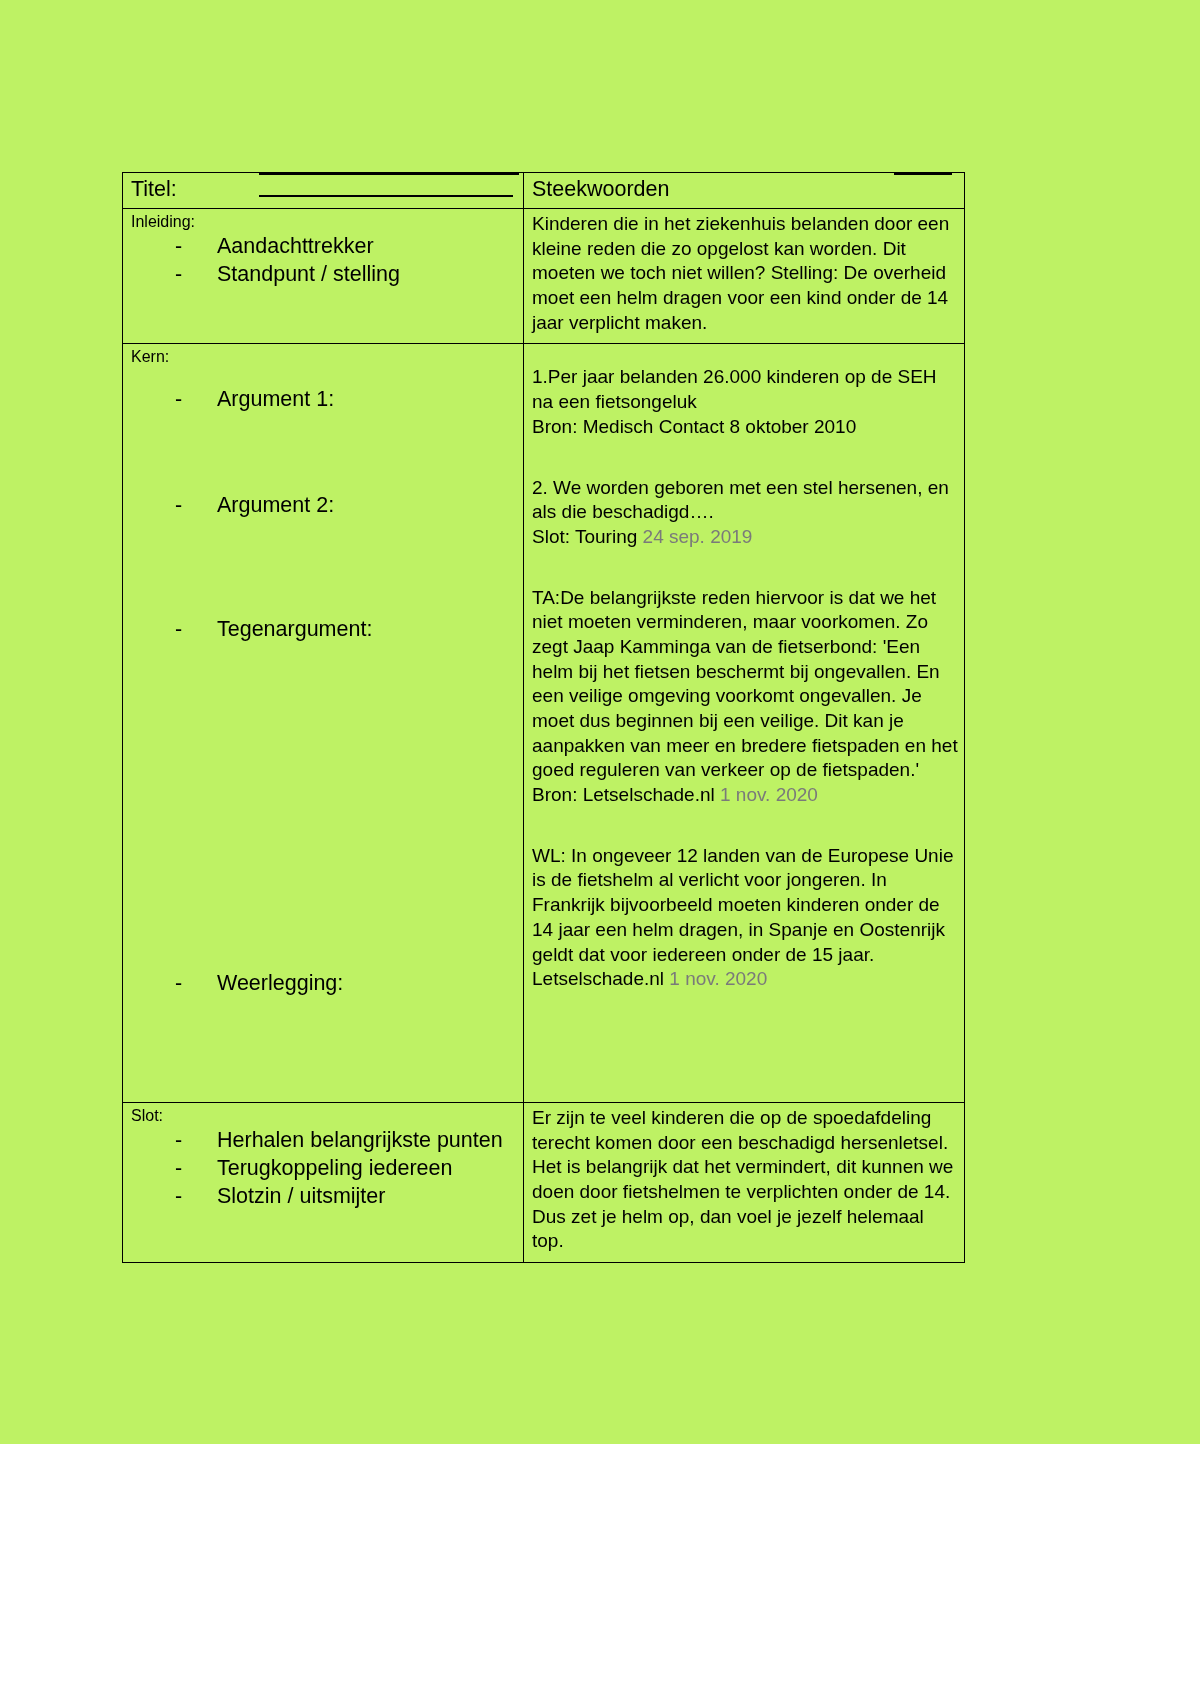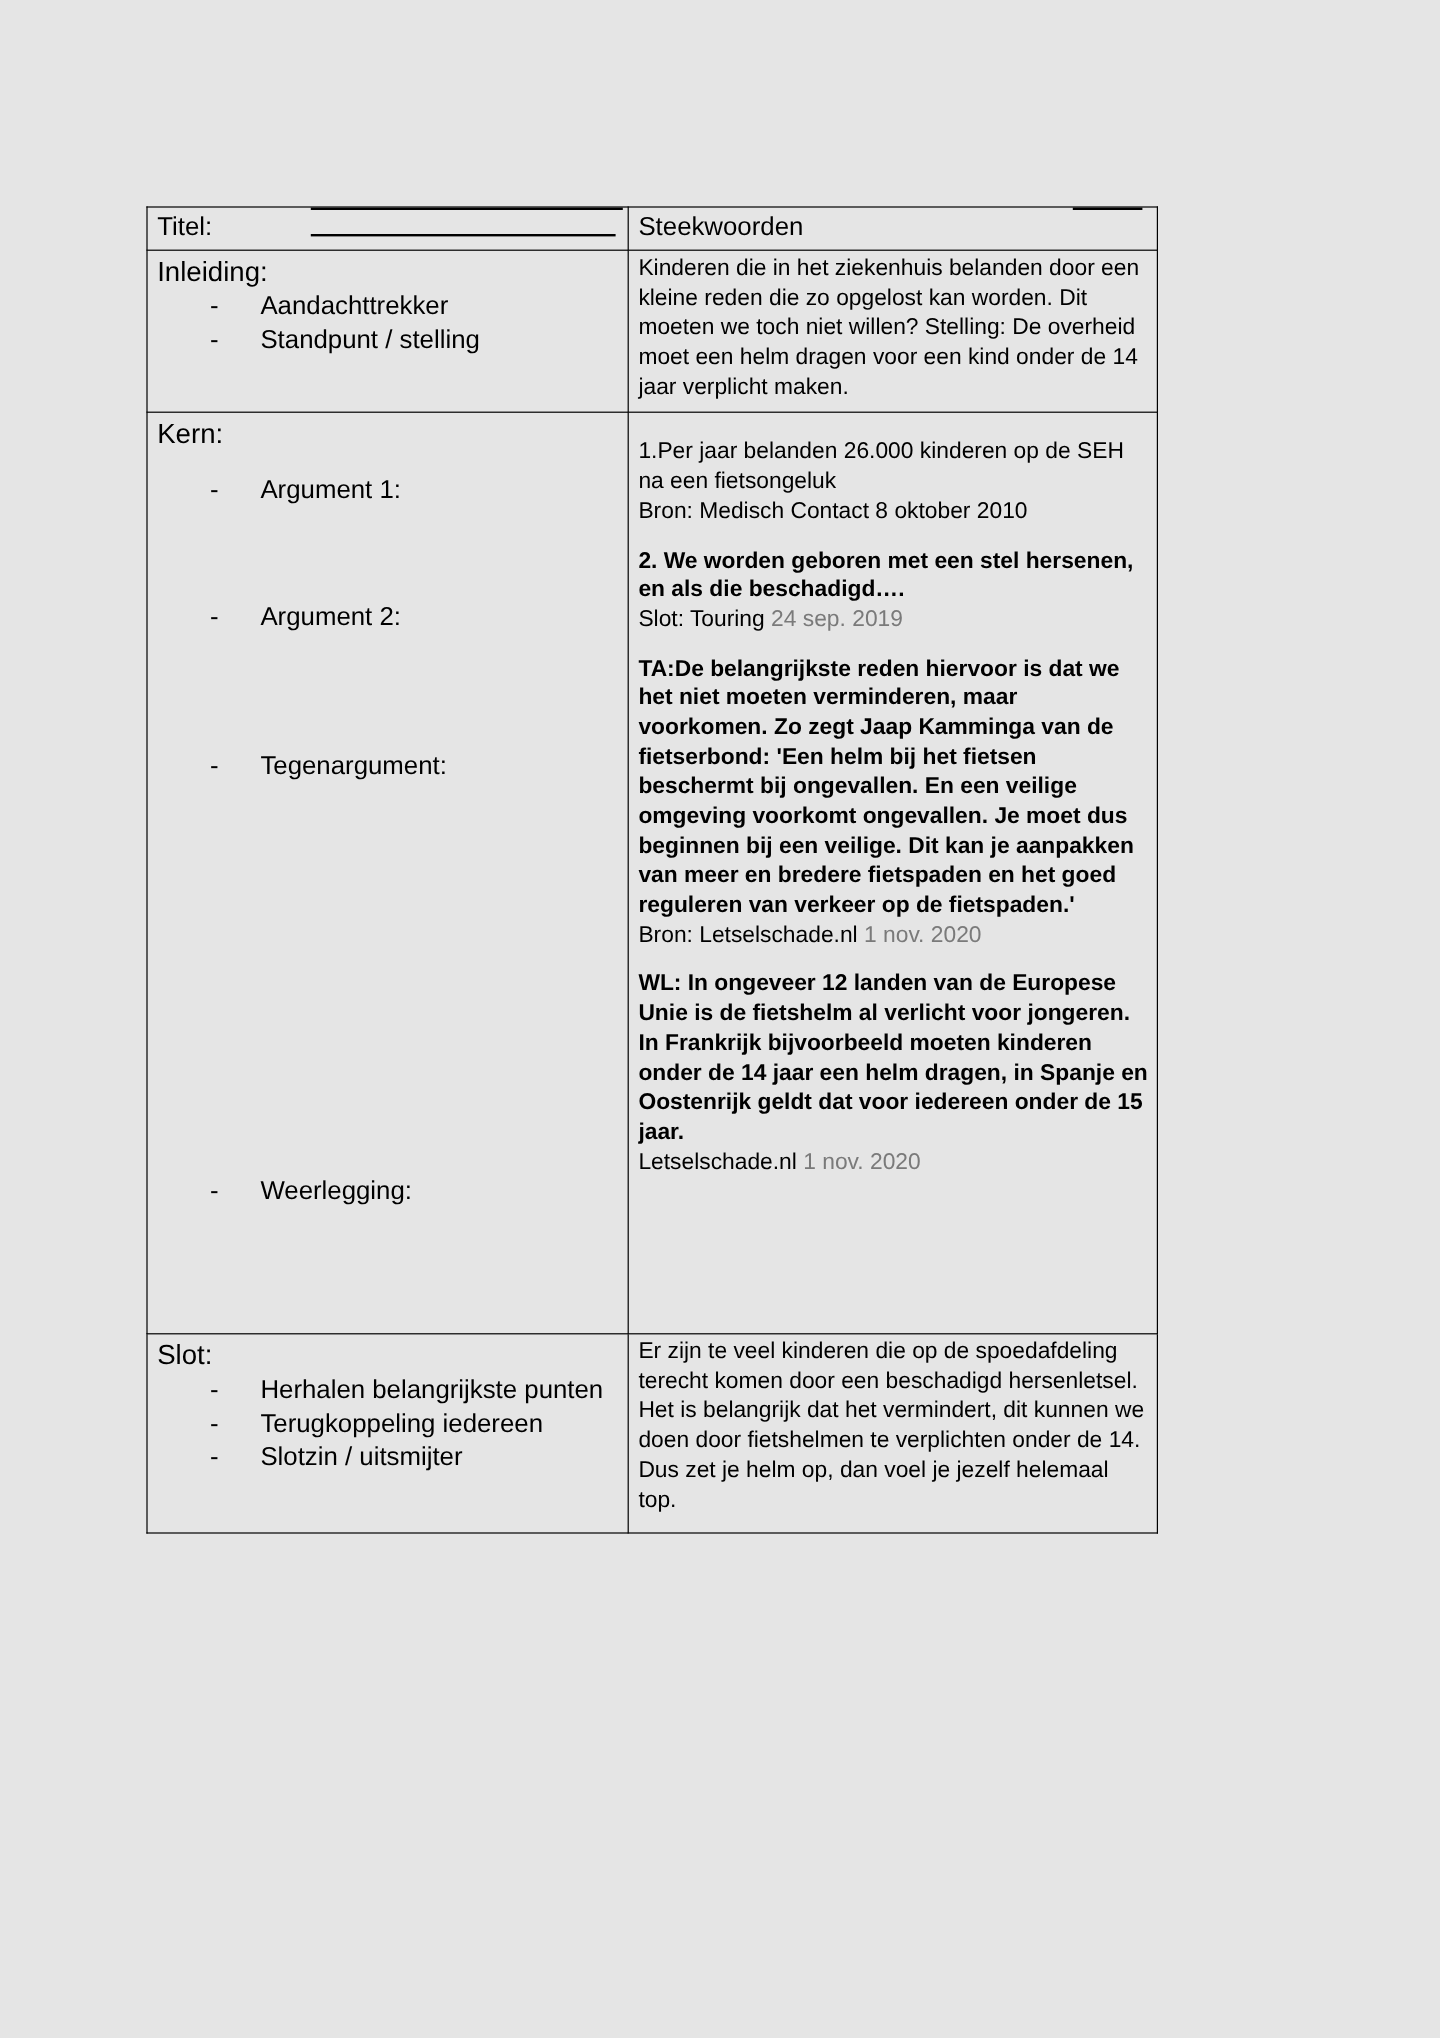--- a/index.html
+++ b/index.html
@@ -21,8 +21,8 @@
     position: absolute;
     top: 0; left: 0;
     width: 1200px;
-    height: 1698px;
-    background: #e5e5e5;
+    height: 1444px;
+    background: #bef264;
   }
 
   

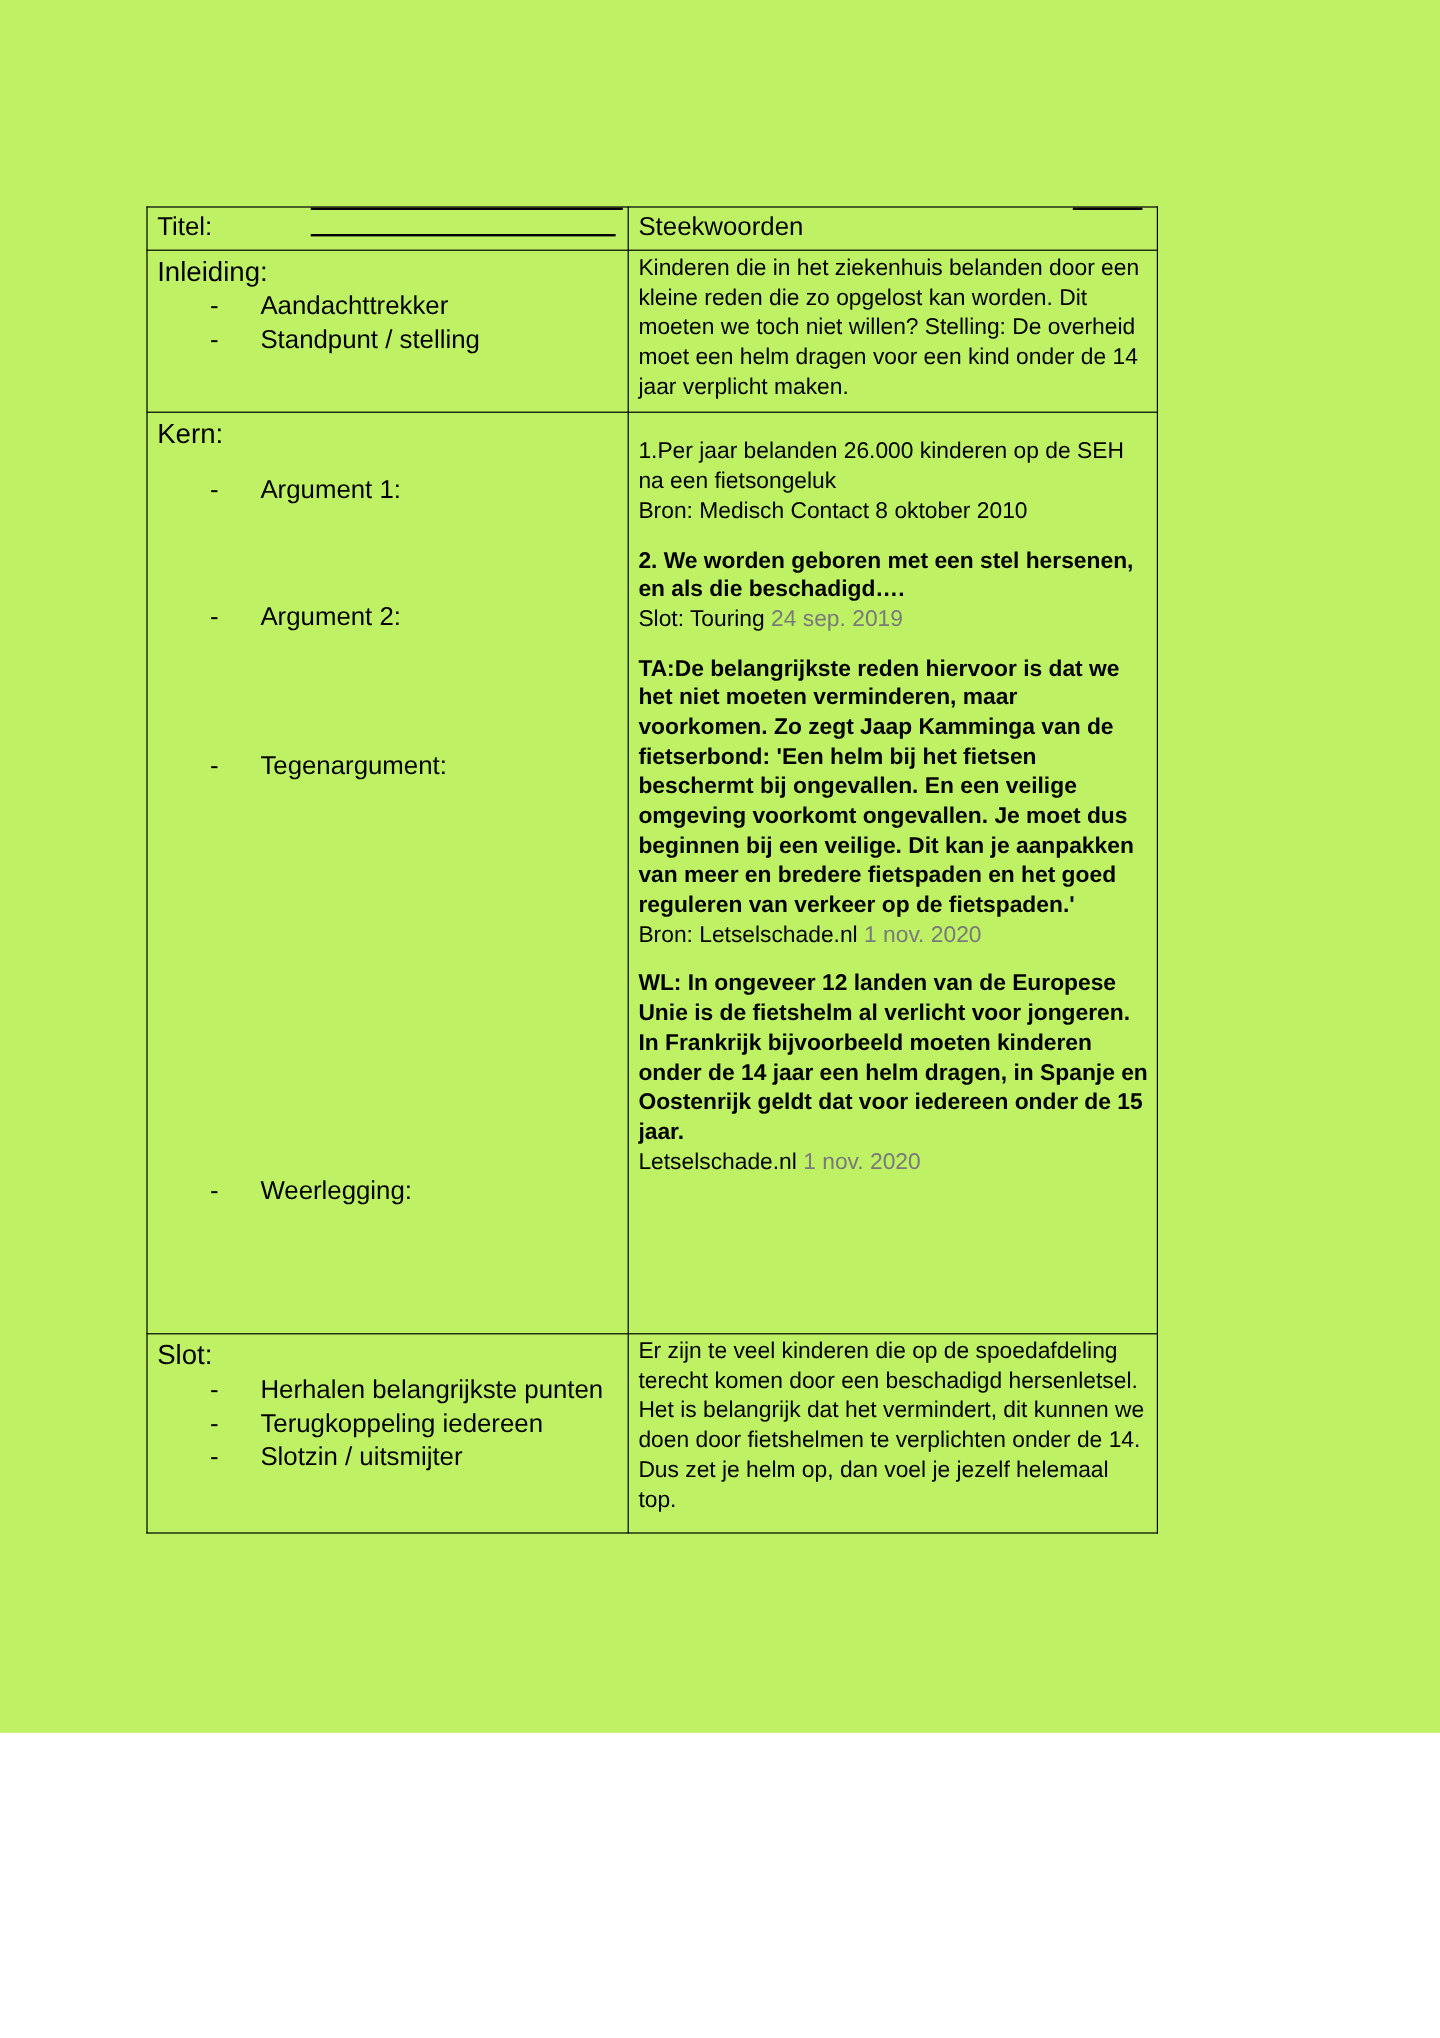--- a/index.html
+++ b/index.html
@@ -102,7 +102,7 @@
   }
 
   .section-label {
-    font-size: 23px;
+    font-size: 16px;
     line-height: 1.30;
   }
   .lbl-arg {

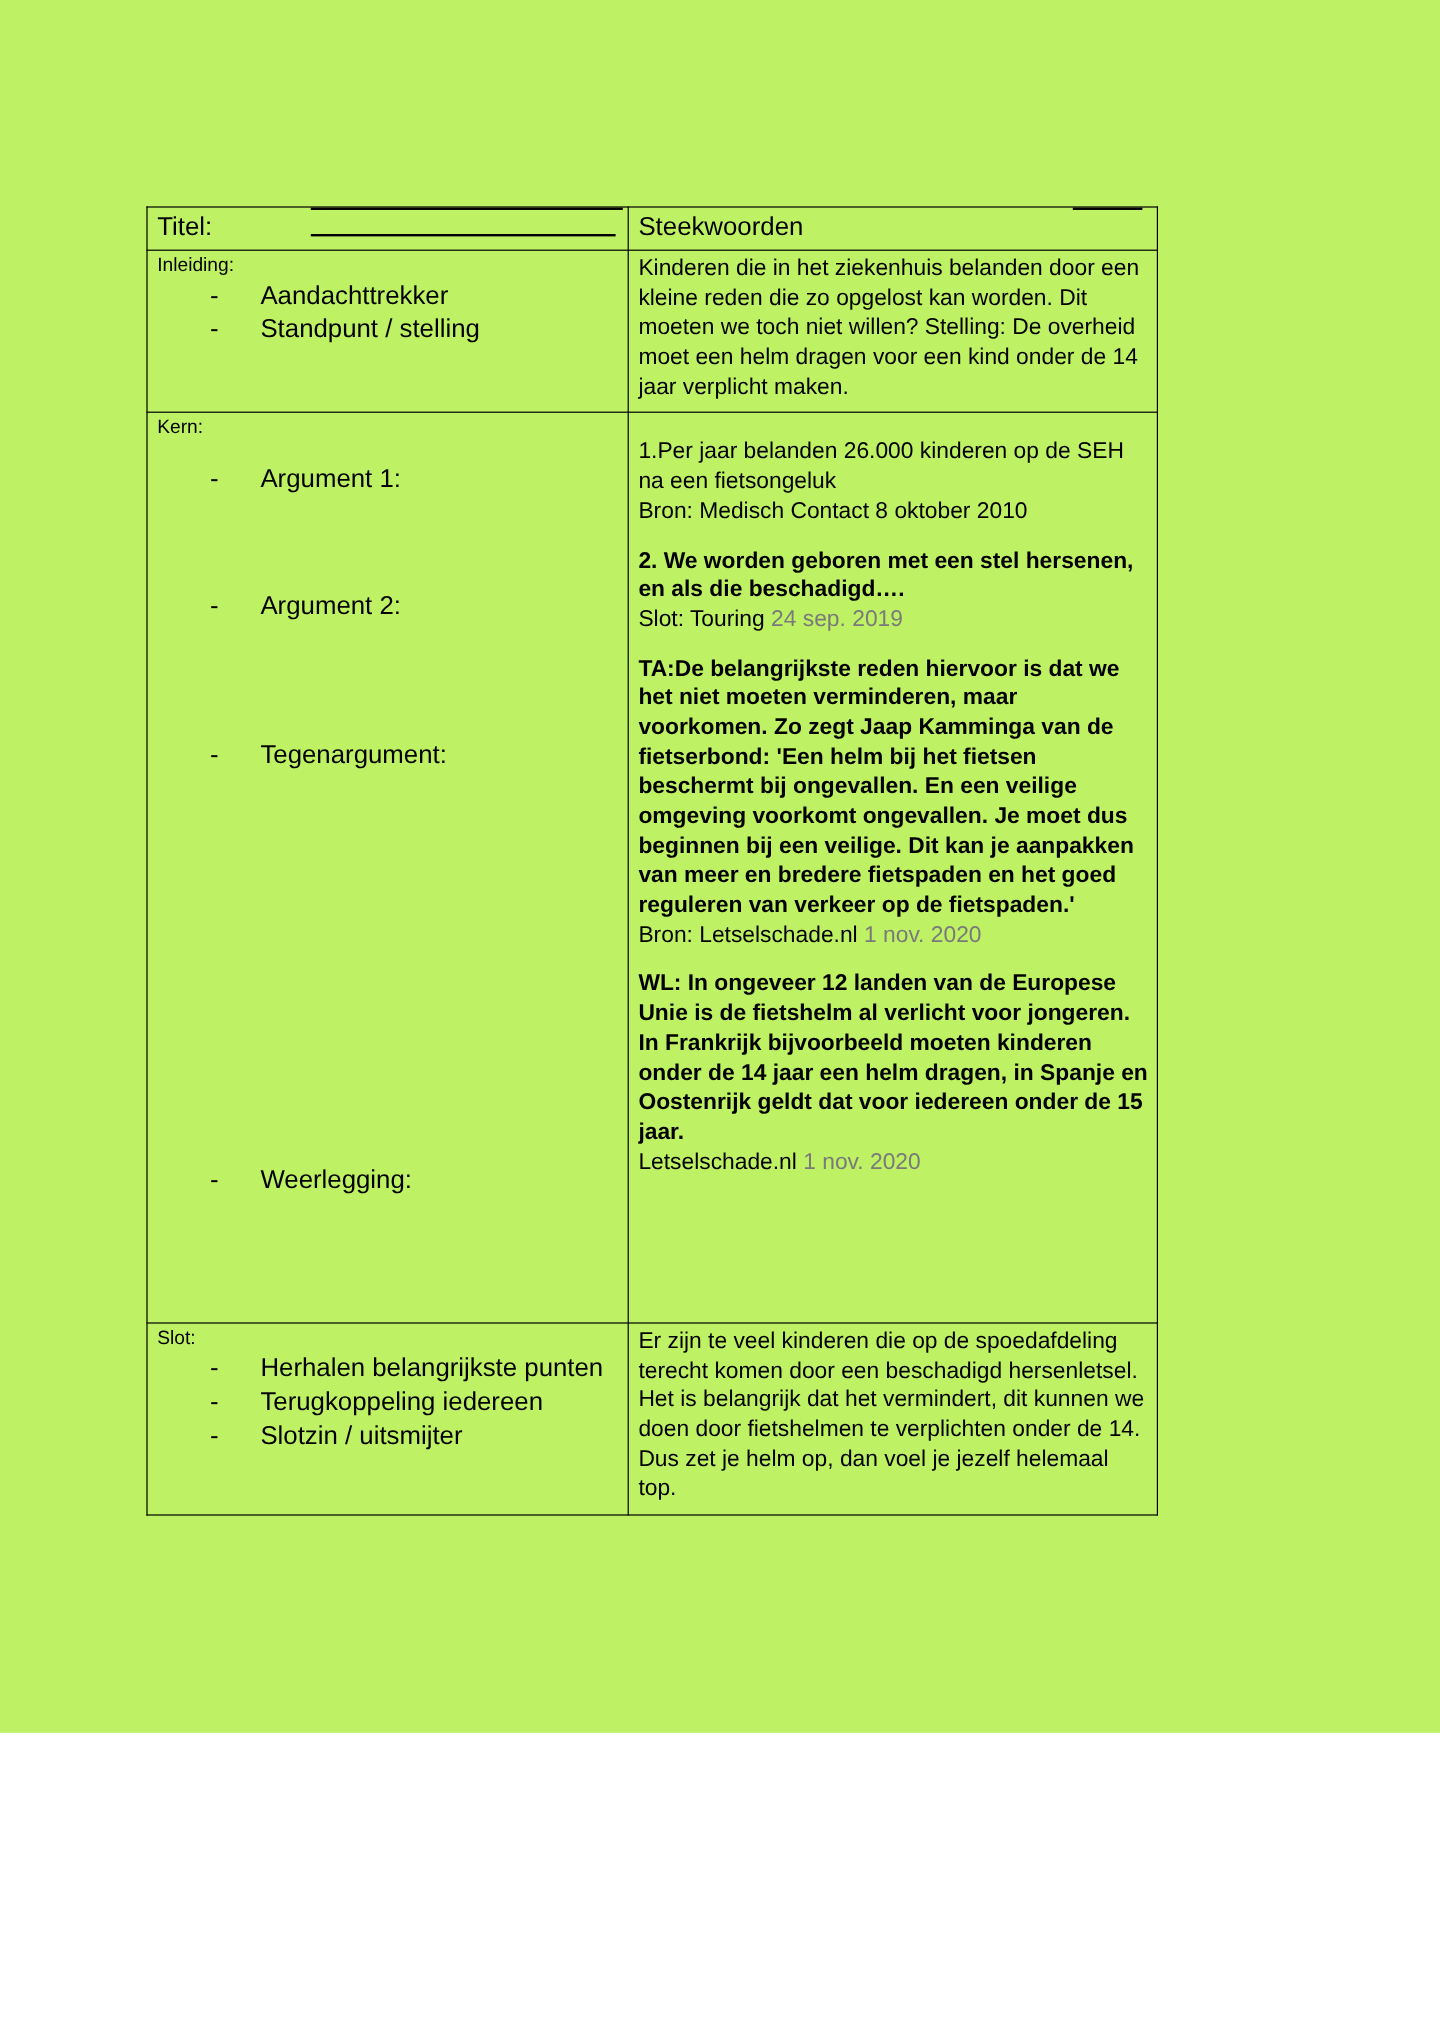--- a/index.html
+++ b/index.html
@@ -121,7 +121,7 @@
     font-size: 19px;
     line-height: 1.30;
   }
-  p.gap { margin-top: 16px; font-weight: bold; }
+  p.gap { margin-top: 36px; }
 
   .muted { color: #7a7a7a; }
 

